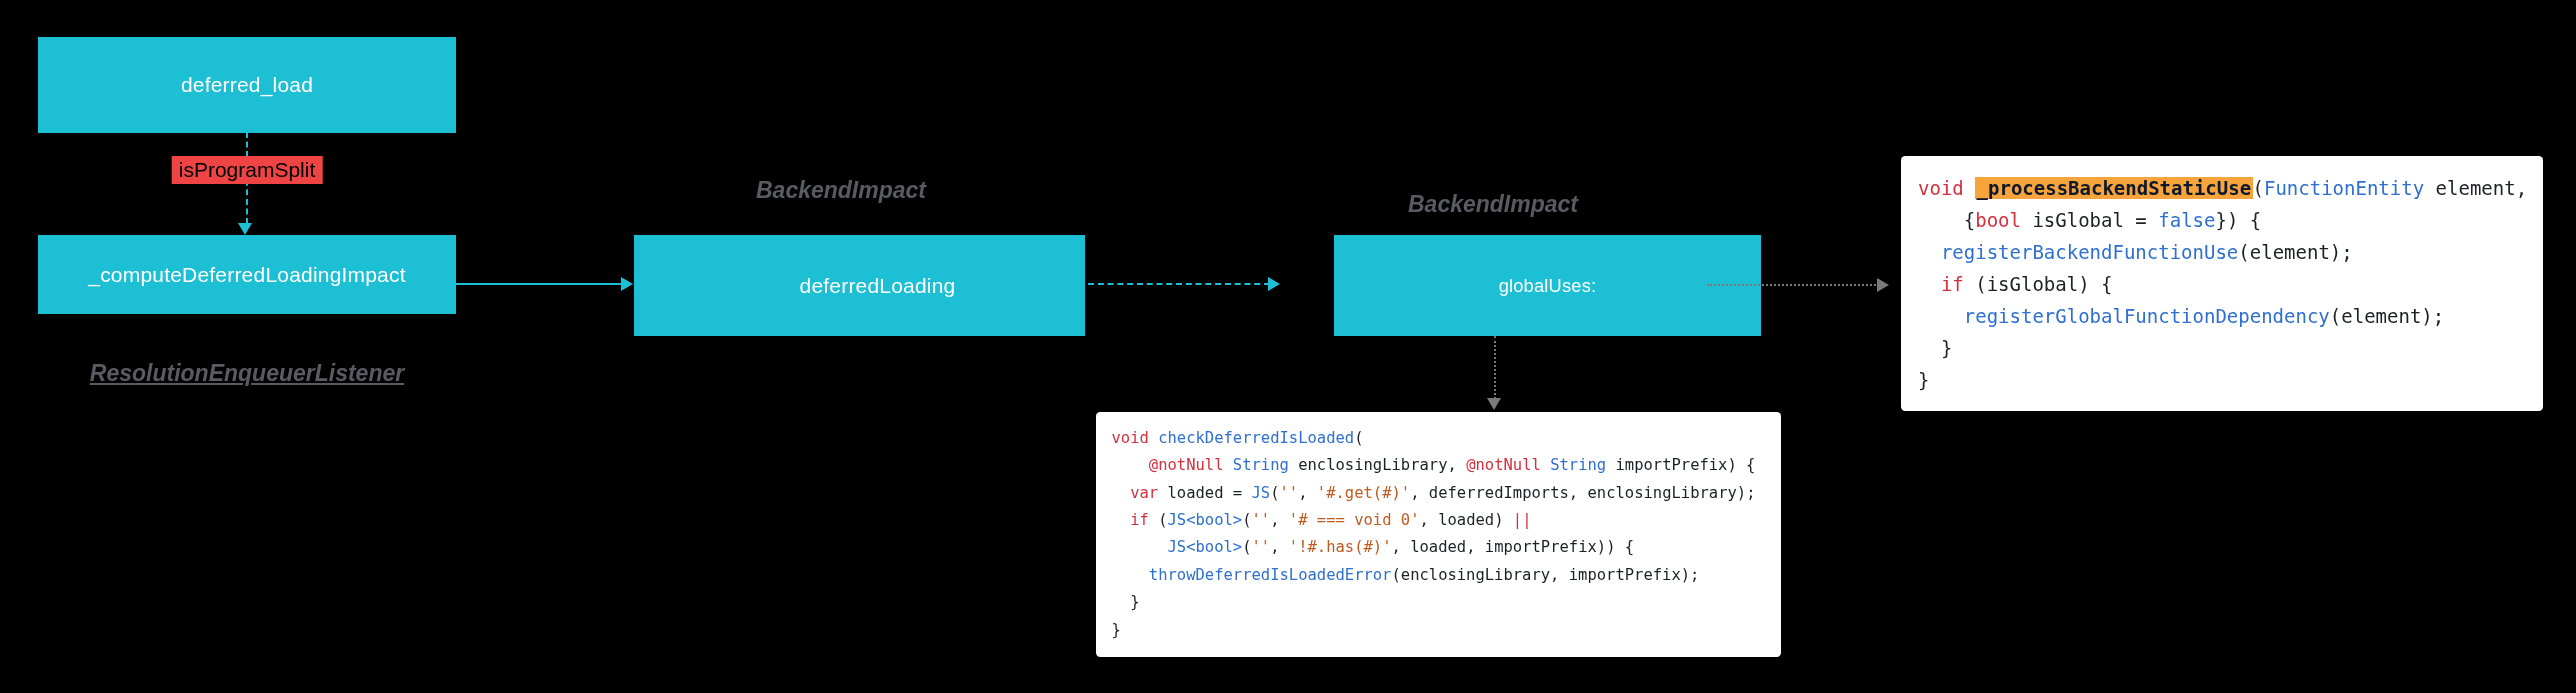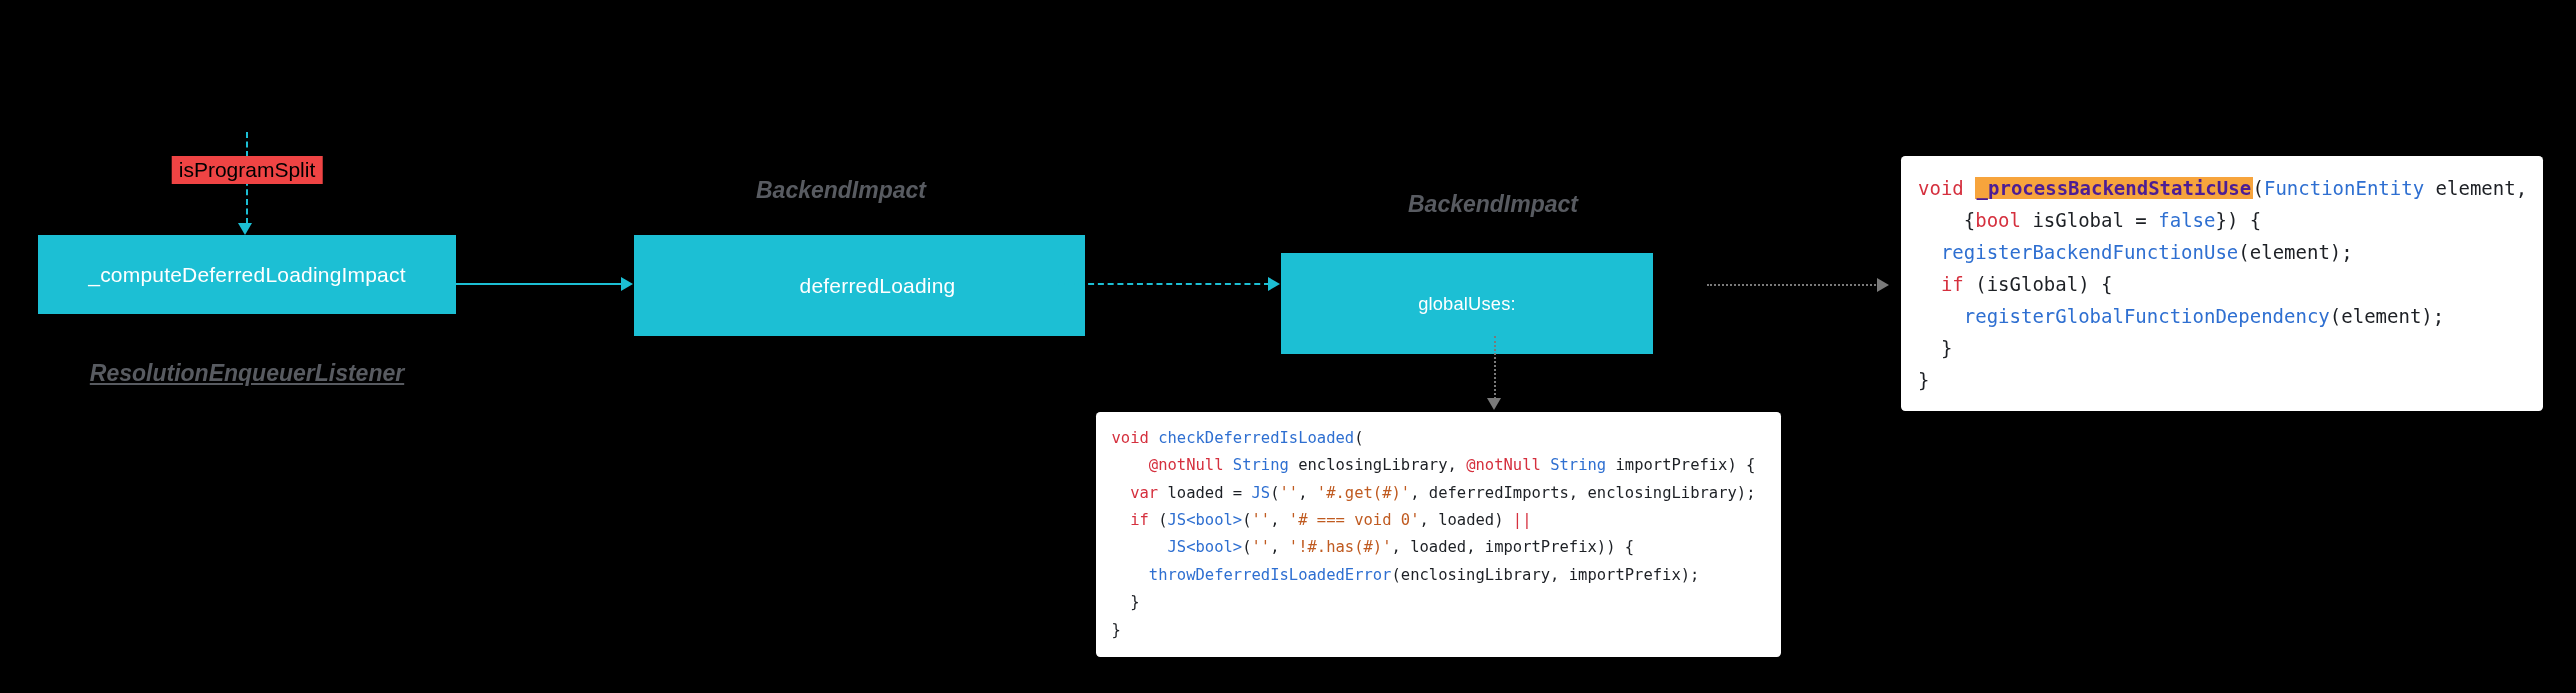--- a/index.html
+++ b/index.html
@@ -148,6 +148,9 @@
 
 <div class="canvas">
 
+  <div class="node" id="node-deferred-load">
+    <span>deferred_load</span>
+  </div>
 
   <div class="node" id="node-compute-impact">
     <span>_computeDeferredLoadingImpact</span>

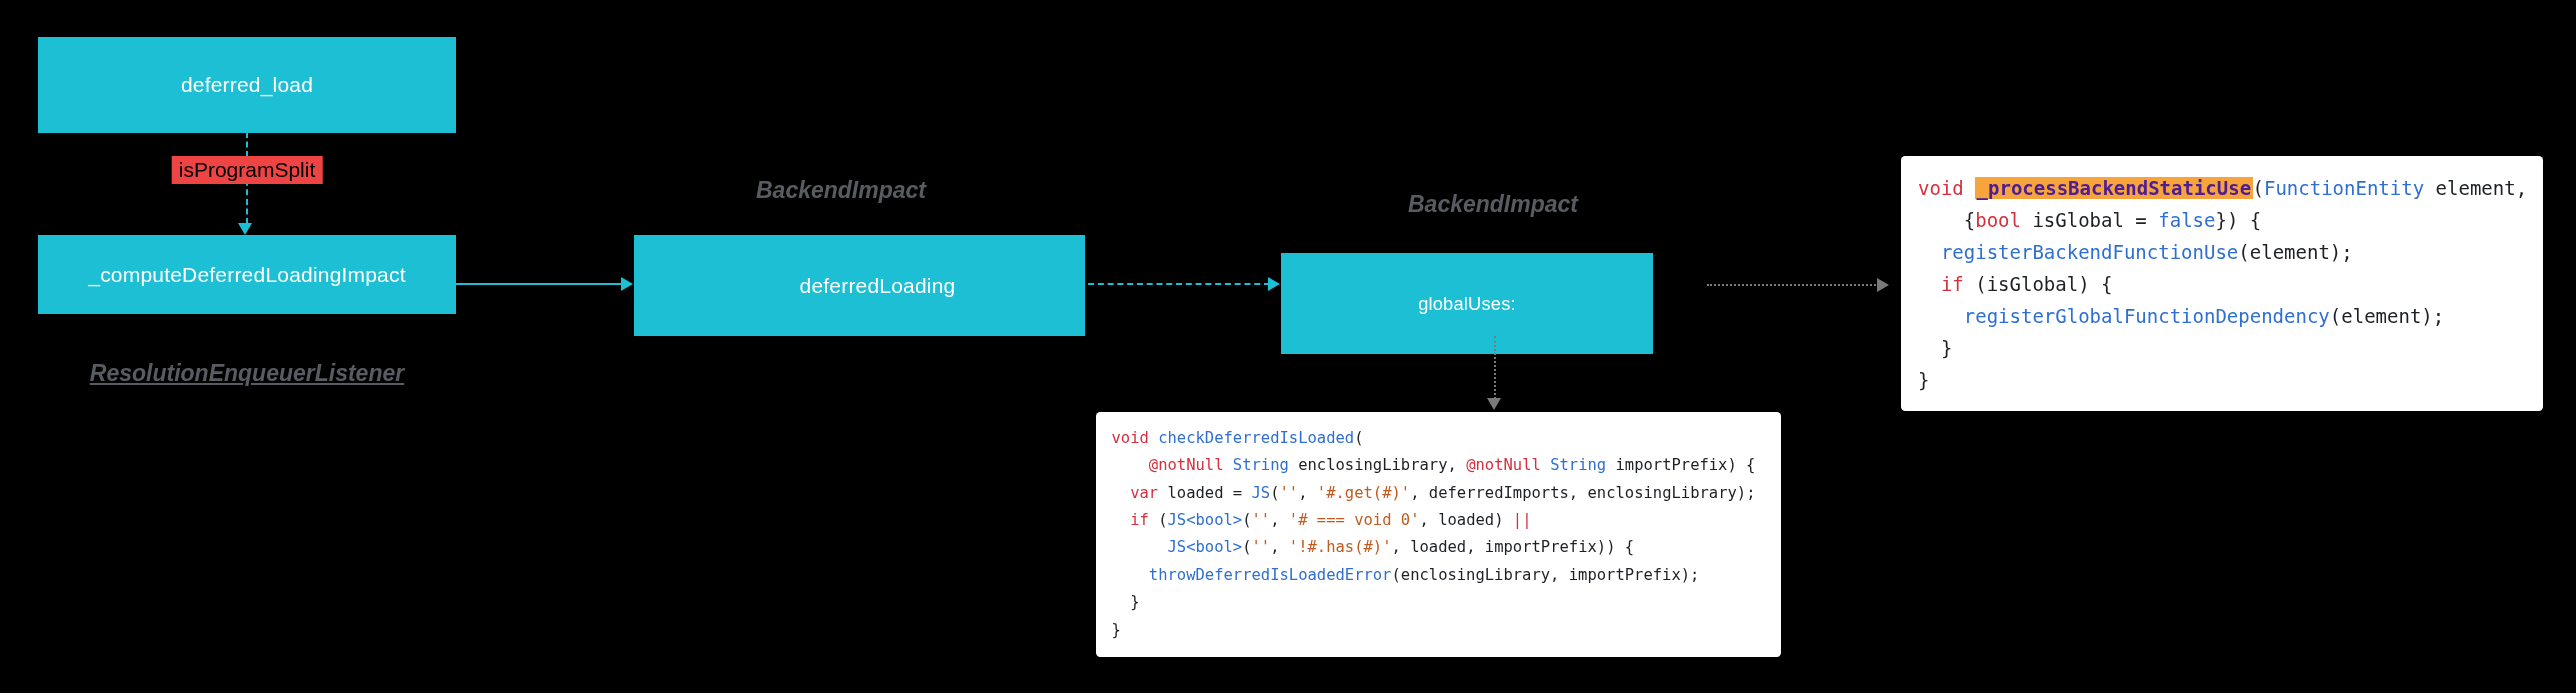--- a/index.html
+++ b/index.html
@@ -141,7 +141,7 @@
   .tok-fn   { color: #2e6fd1; }
   .tok-str  { color: #c05b21; }
   .tok-pl   { color: #1d2025; }
-  .tok-hl   { background: #f7a43c; color: #4c1d95; font-weight: bold; padding: 0 1.4px; }
+  .tok-hl   { background: #f7a43c; color: #0f172a; font-weight: bold; padding: 0 1.4px; }
 </style>
 </head>
 <body style="--node-fill: #1cbfd4; --arrow-cyan: #1cbfd4; --arrow-gray: #7a7a7a; --annotation-gray: #585b61; background: rgb(0, 0, 0);">

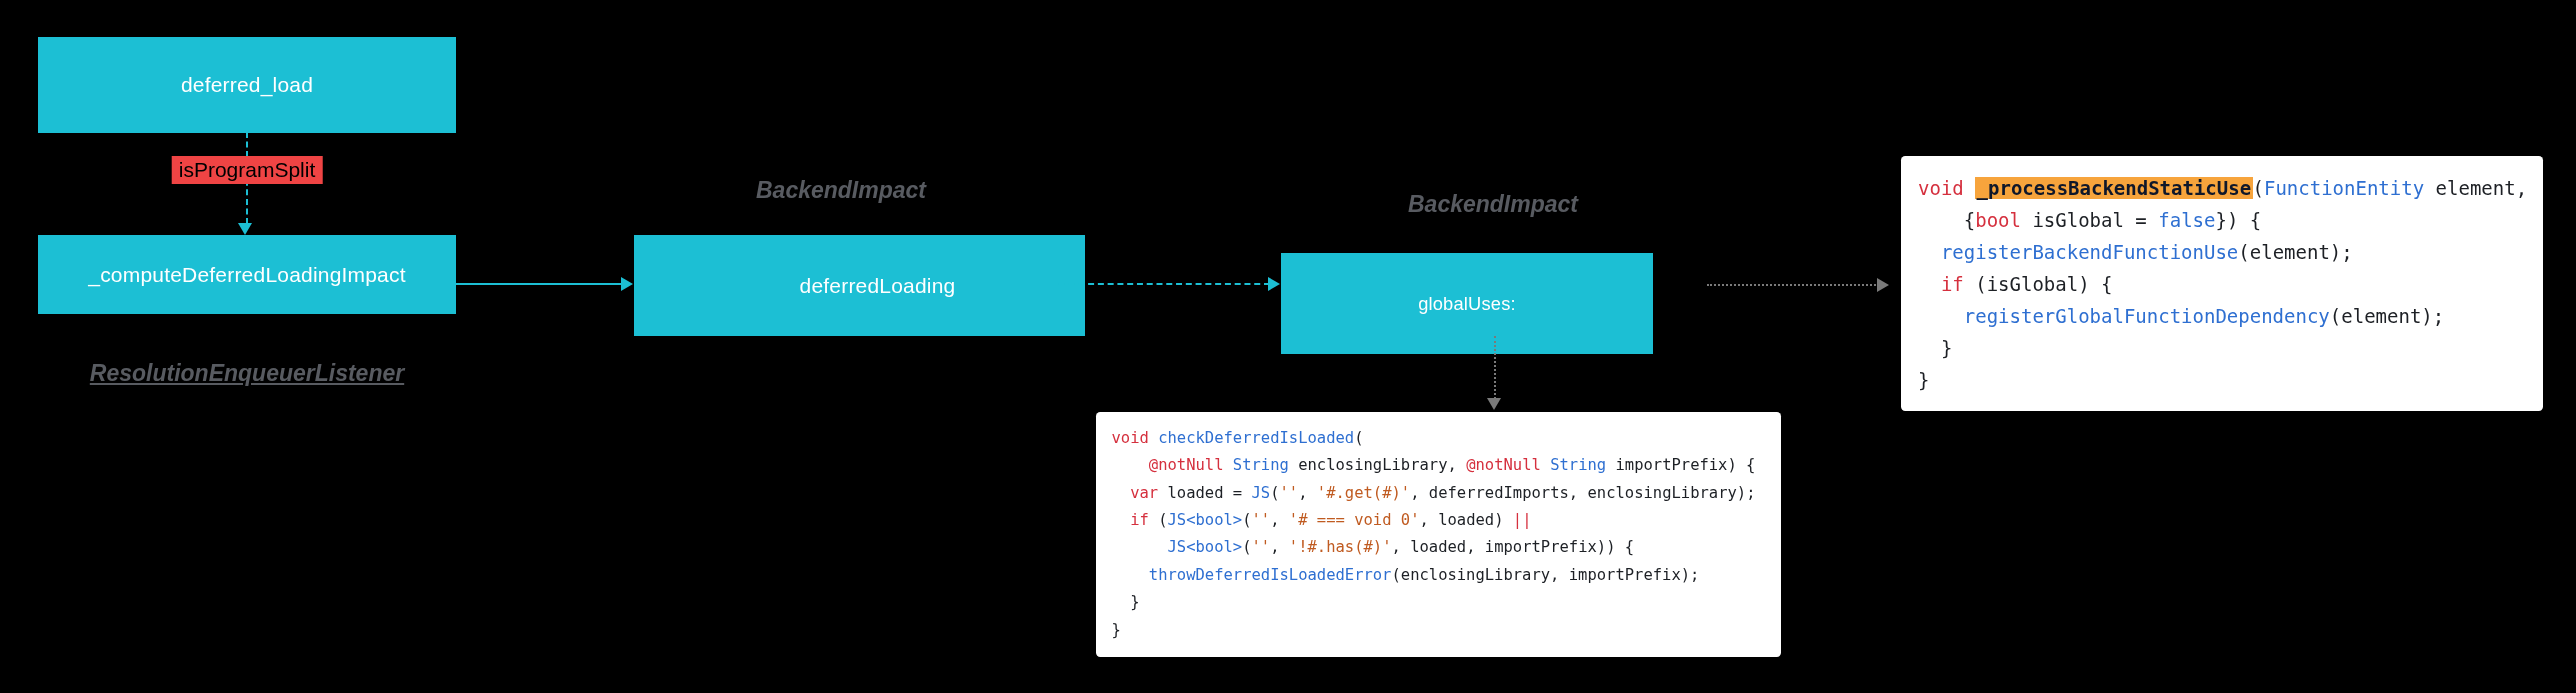--- a/index.html
+++ b/index.html
@@ -41,7 +41,7 @@
   #node-deferred-load            { left: 38px;   top: 37px;  width: 418px; height: 96px; }
   #node-compute-impact           { left: 38px;   top: 235px; width: 418px; height: 79px; }
   #node-deferred-loading         { left: 634px;  top: 235px; width: 415px; height: 101px; padding-left: 36px; }
-  #node-global-uses              { left: 1281px; top: 235px; width: 372px; height: 101px; margin-top: 18px; }
+  #node-global-uses              { left: 1334px; top: 235px; width: 427px; height: 101px; }
 
   
   .annotation {

